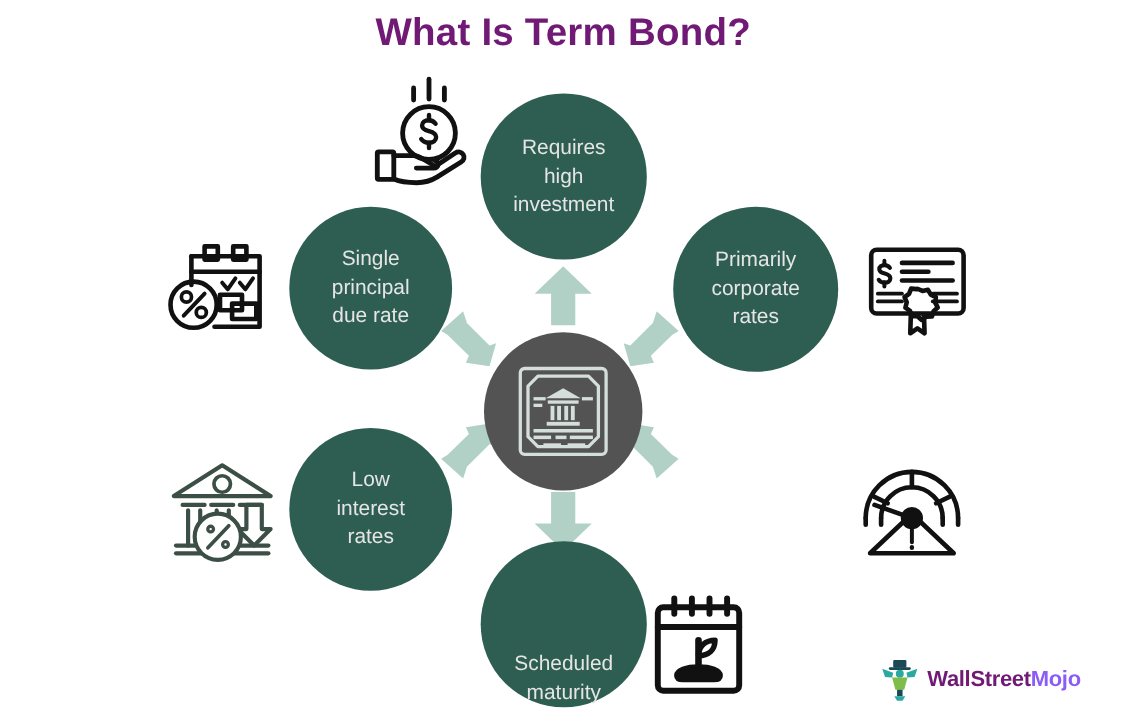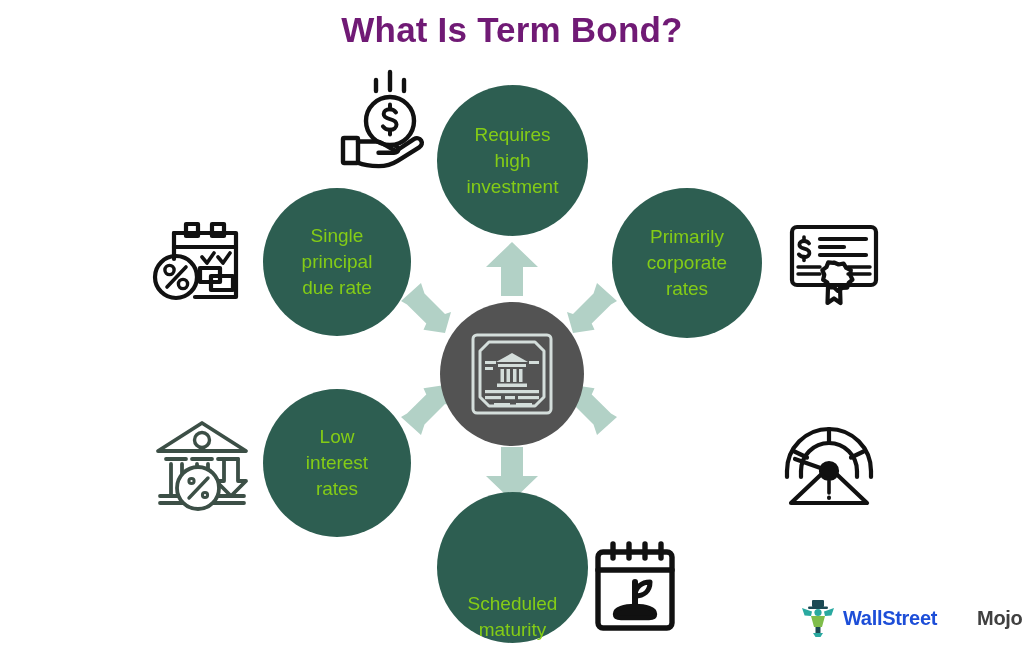--- a/index.html
+++ b/index.html
@@ -44,7 +44,7 @@
     text-align: center;
   }
   .node-label {
-    color: #84cc16;
+    color: #e5e5e5;
     font-size: 19px;
     line-height: 26px;
     padding: 0 12px;

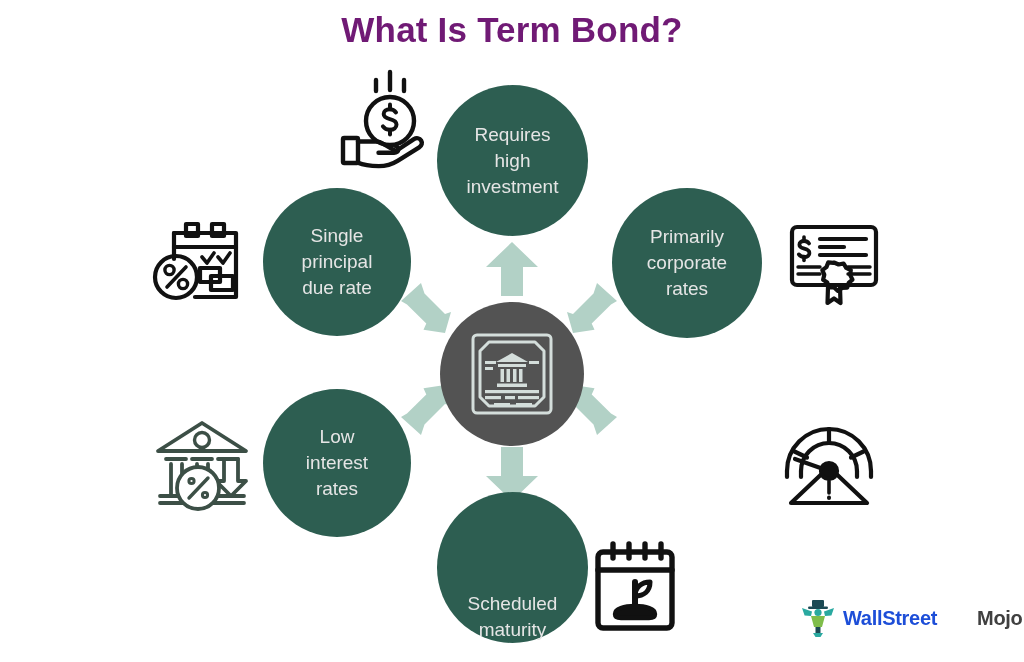--- a/index.html
+++ b/index.html
@@ -115,7 +115,7 @@
     letter-spacing: -0.3px;
     white-space: nowrap;
   }
-  .brand-wall { color: #1d4ed8; }
+  .brand-wall { color: #701a75; }
   .brand-mojo { color: #404040; margin-left: 40px; }
 </style>
 </head>

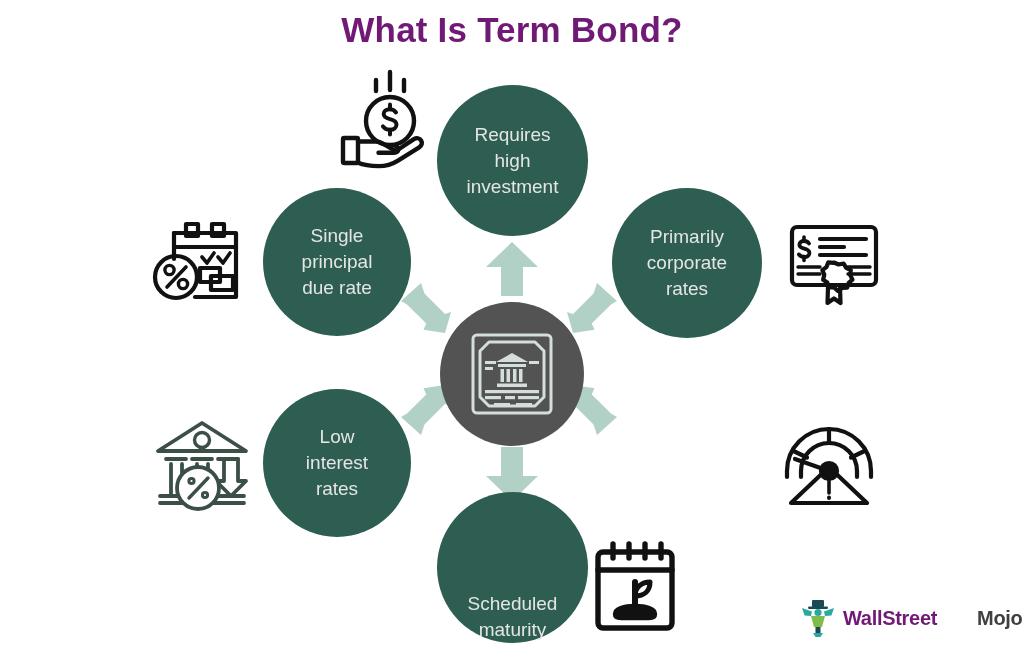--- a/index.html
+++ b/index.html
@@ -116,7 +116,7 @@
     white-space: nowrap;
   }
   .brand-wall { color: #701a75; }
-  .brand-mojo { color: #404040; margin-left: 40px; }
+  .brand-mojo { color: #8b5cf6; }
 </style>
 </head>
 <body>

